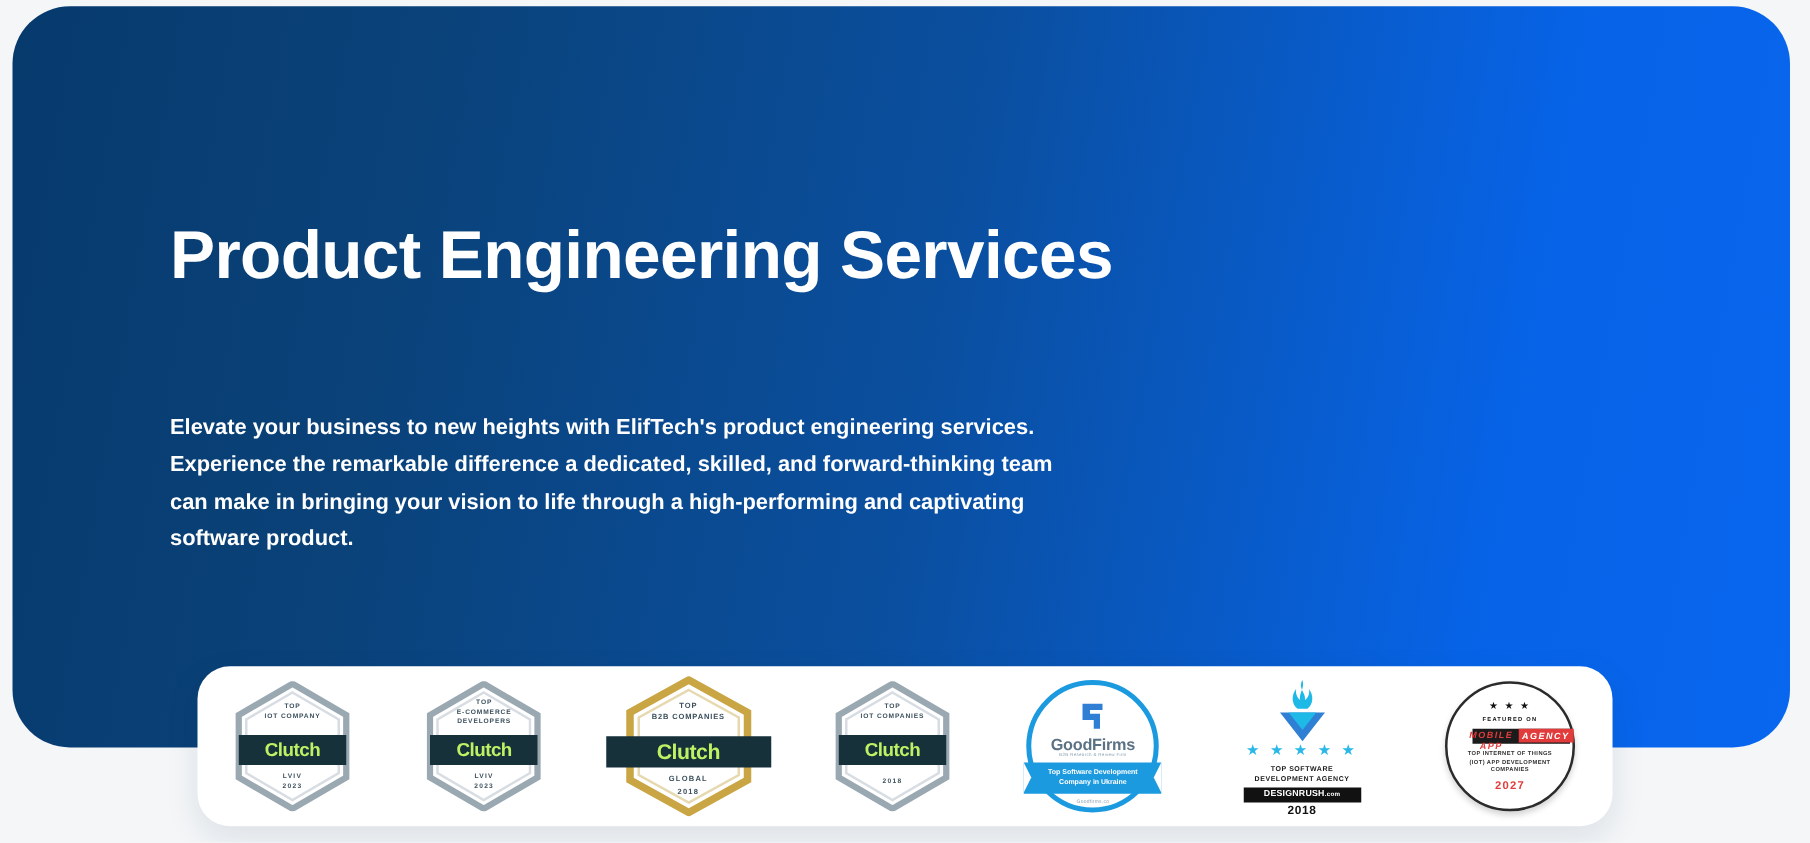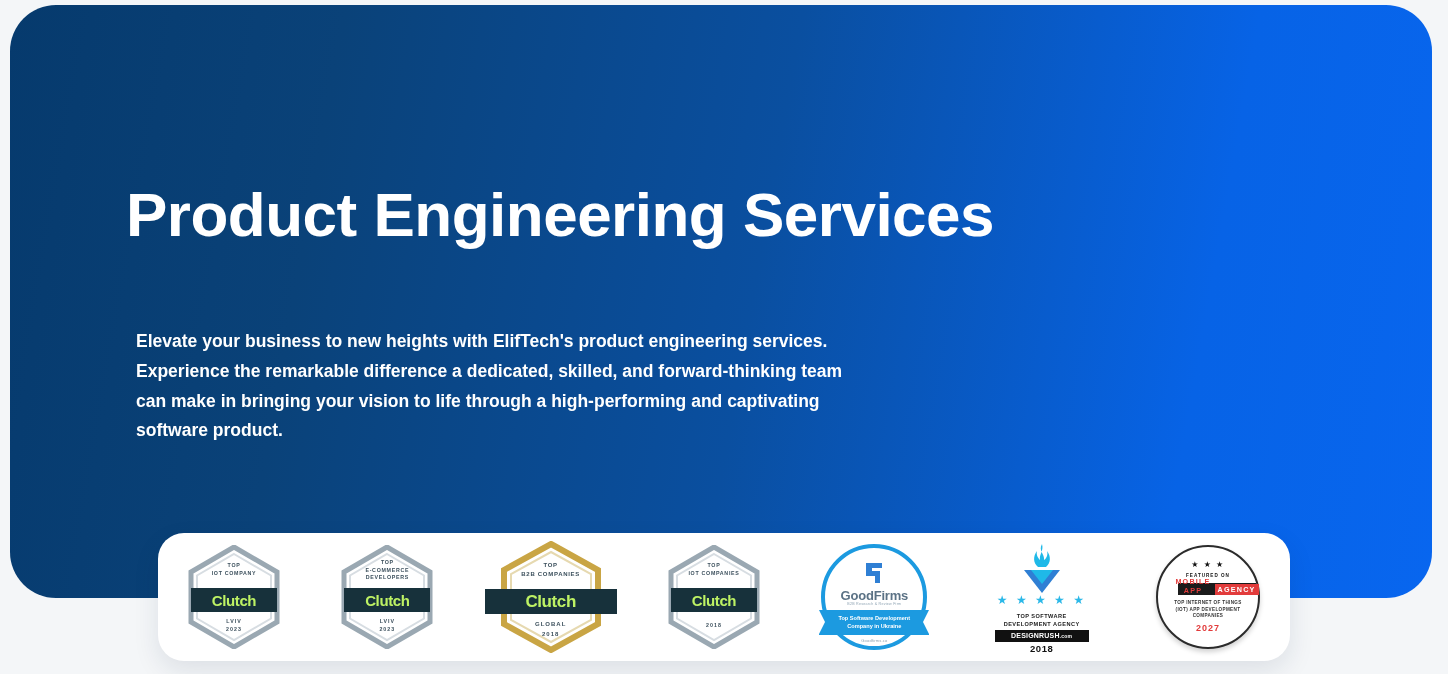--- a/index.html
+++ b/index.html
@@ -33,9 +33,9 @@
   }
   .hero-title {
     position: absolute;
-    left: 116px;
+    left: 126px;
     top: 133px;
-    font-size: 62px;
+    font-size: 54px;
     line-height: 1.12;
     font-weight: 700;
     letter-spacing: -0.5px;

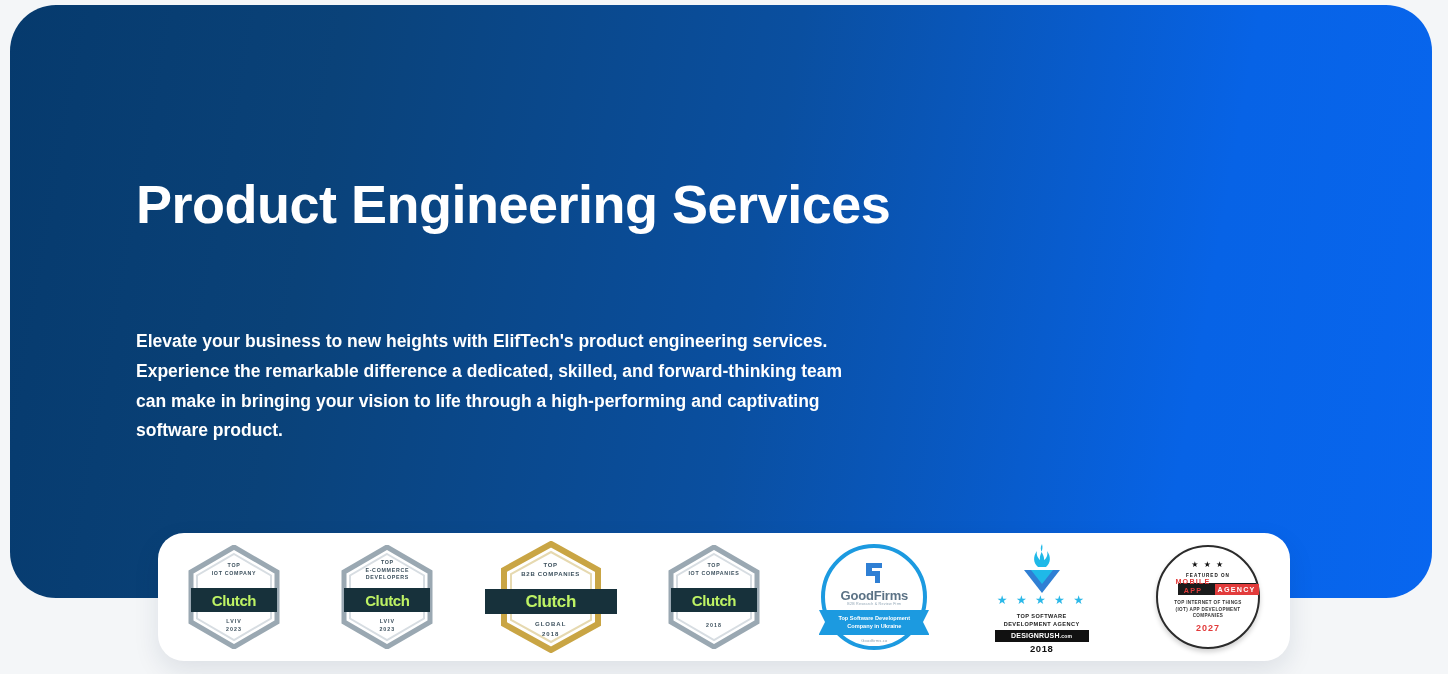--- a/index.html
+++ b/index.html
@@ -321,9 +321,10 @@
     height: 12px;
     background: #1b1b1b;
     display: flex;
-    align-items: flex-end;
+    align-items: flex-start;
     justify-content: center;
     gap: 4px;
+    font-style: italic;
   }
   .mad-bar .m1 { color: #e23b3b; font-size: 7.2px; font-weight: 700; letter-spacing: 1.2px; }
   .mad-bar .m2 { color: #ffffff; font-size: 7.2px; font-weight: 700; letter-spacing: 1.2px; background:#e23b3b; padding:1px 3px; }

